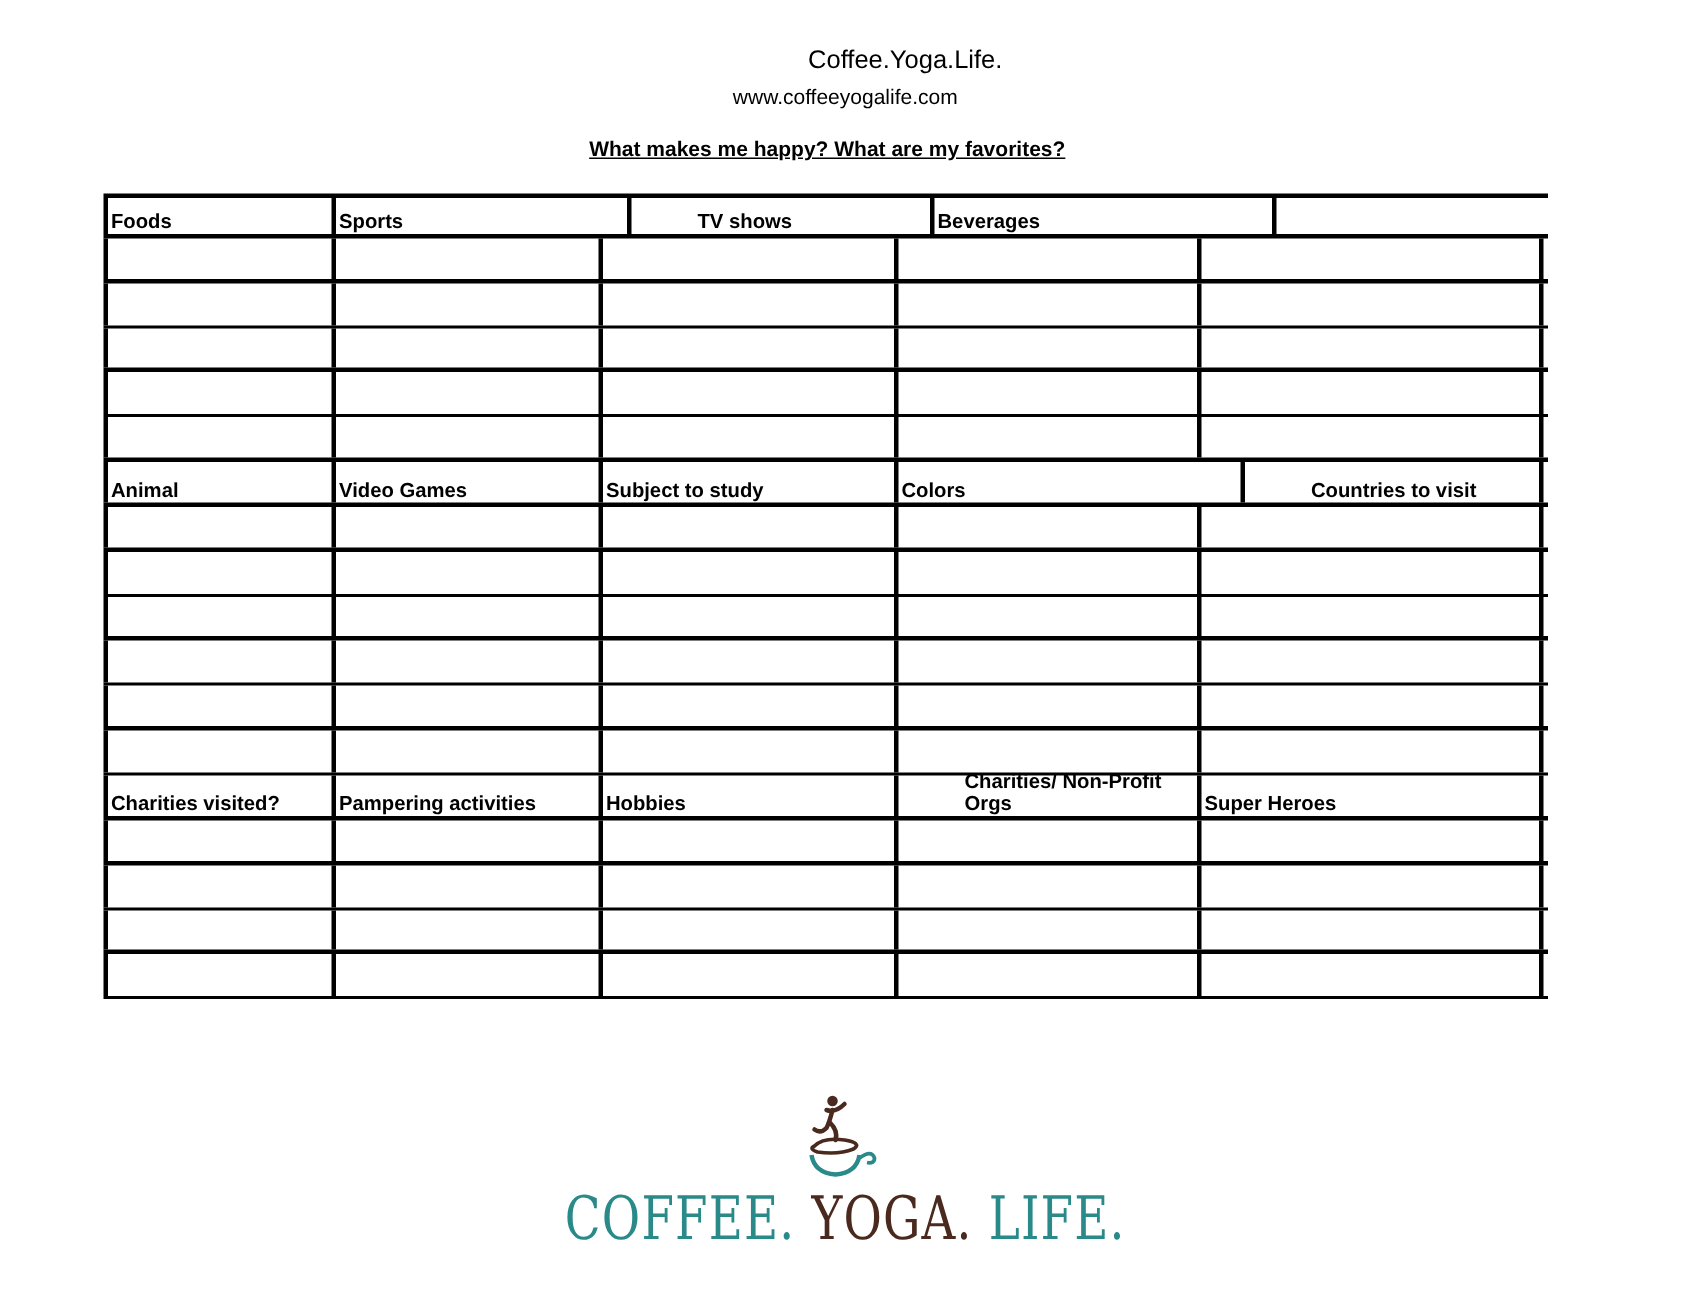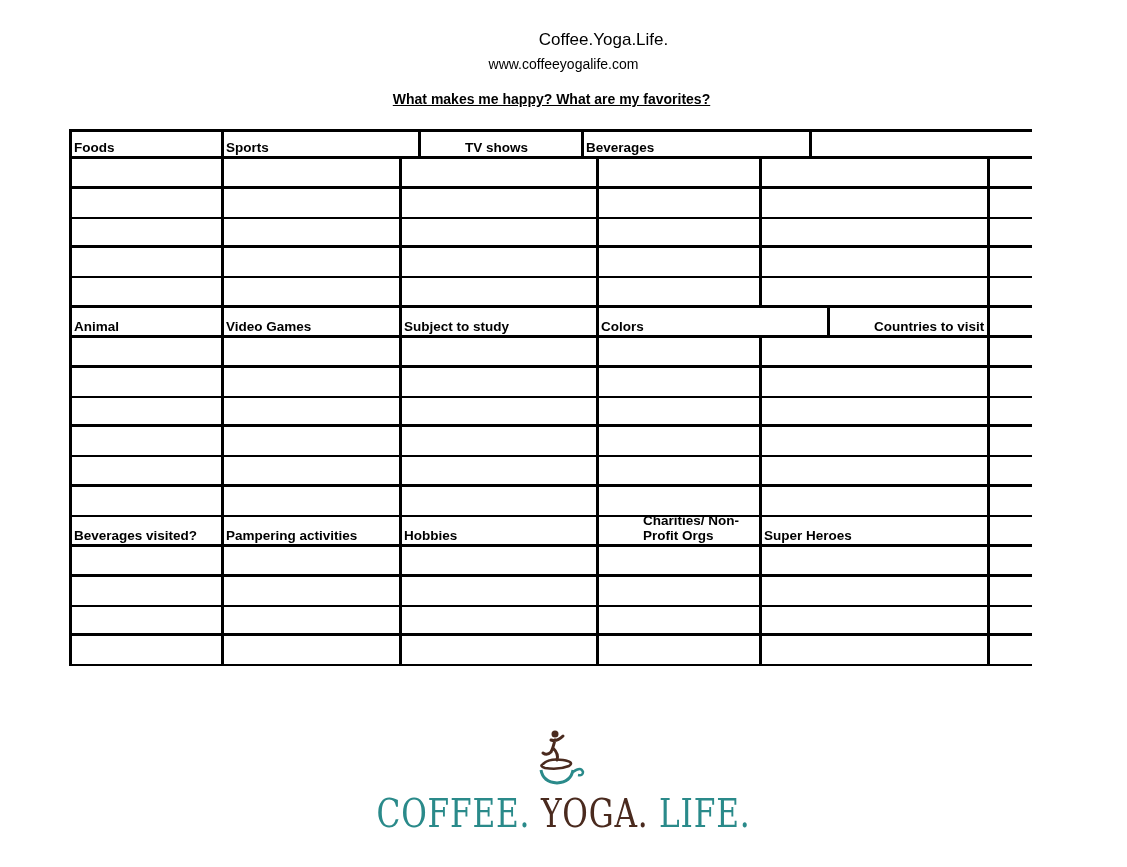--- a/index.html
+++ b/index.html
@@ -17,7 +17,7 @@
   .cell { box-sizing: border-box; border-left: 3px solid #000; position: relative;
           font-size: 13.5px; font-weight: bold; padding-left: 2px; display: flex; align-items: flex-end; padding-bottom: 1px; }
   .cell:last-child { border-right: 3px solid #000; }
-  .c0 { width: 152px; } .c1 { width: 178px; } .c2 { width: 197px; } .c3 { width: 163px; padding-left: 44px; } .c4 { width: 231px; }
+  .c0 { width: 152px; } .c1 { width: 178px; } .c2 { width: 197px; } .c3 { width: 202px; padding-left: 44px; } .c4 { width: 231px; }
   .logo { position: absolute; left: 0; width: 1127px; top: 728px; text-align: center; }
   .logo-text { position: absolute; left: 0; width: 1127px; top: 790px; text-align: center;
                font-family: "DejaVu Serif", serif; font-size: 40px; letter-spacing: 1px; transform: scaleX(0.78); }

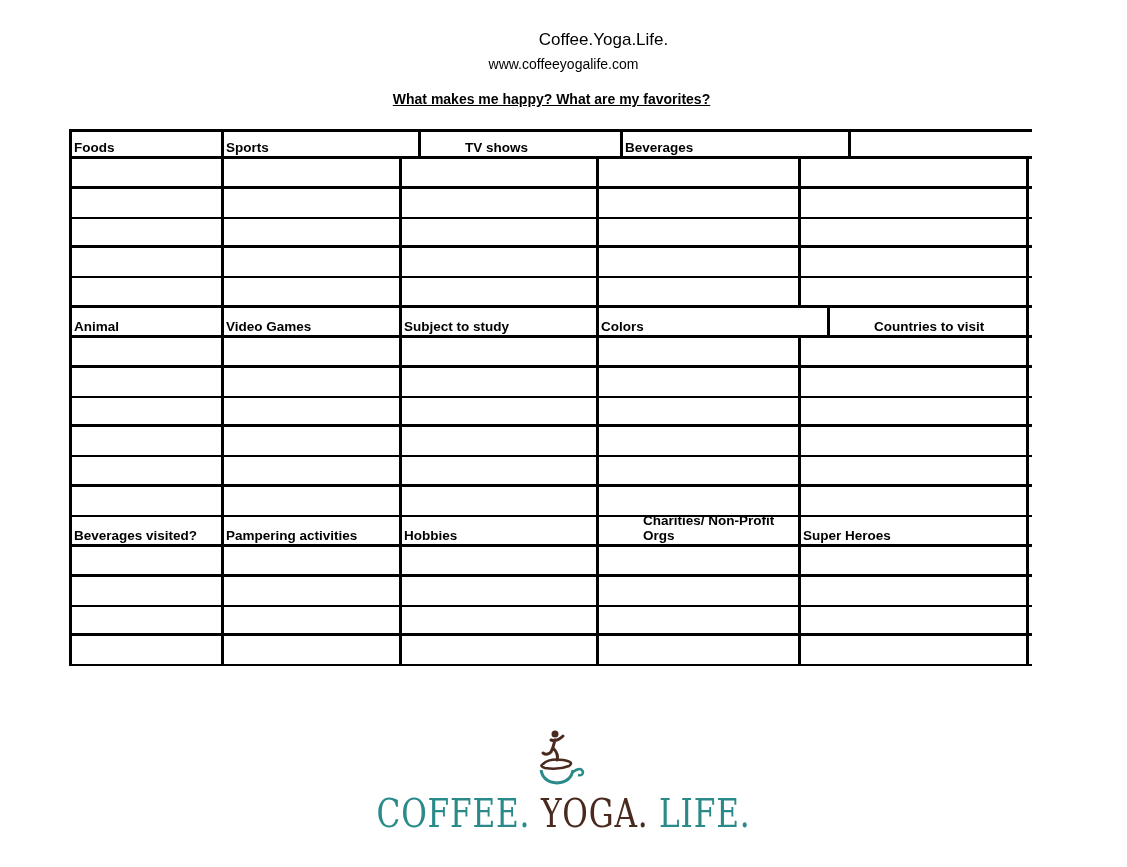--- a/index.html
+++ b/index.html
@@ -122,7 +122,7 @@
       <div class="cell c4"></div>
     </div>
     <div class="row thick">
-      <div class="cell c0">Beverages visited?</div>
+      <div class="cell c0">Charities visited?</div>
       <div class="cell c1">Pampering activities</div>
       <div class="cell c2">Hobbies</div>
       <div class="cell c3">Charities/ Non-Profit Orgs</div>

